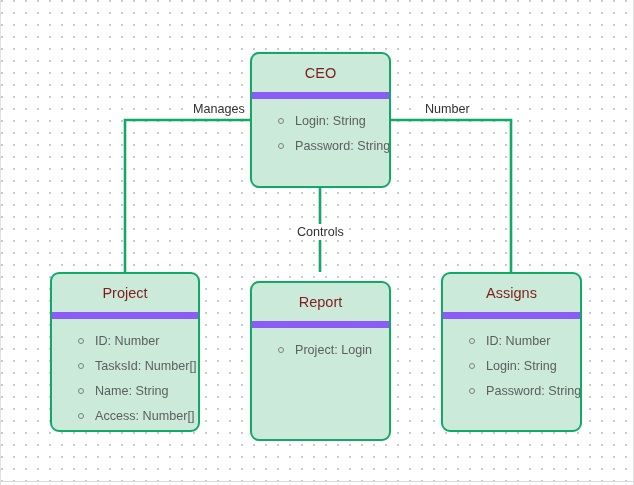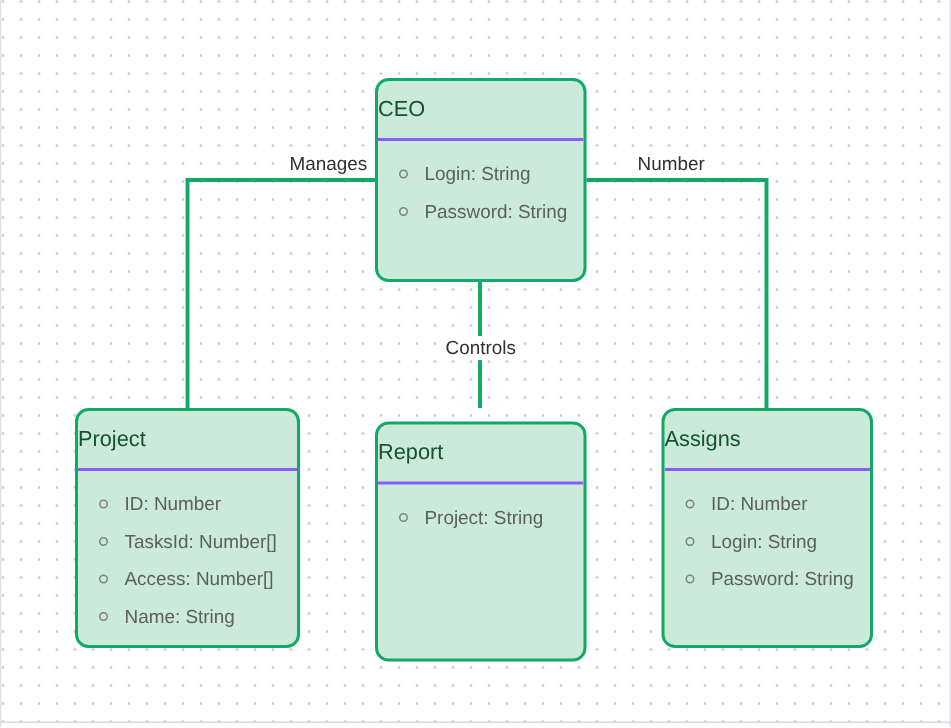--- a/index.html
+++ b/index.html
@@ -61,10 +61,10 @@
   .node-title {
     height: 38px;
     line-height: 38px;
-    text-align: left;
+    text-align: center;
     font-size: 14.5px;
-    color: #14532d;
-    border-bottom: 2px solid #8b5cf6;
+    color: #7f1d1d;
+    border-bottom: 7px solid #8b5cf6;
     white-space: nowrap;
   }
   .node-body {

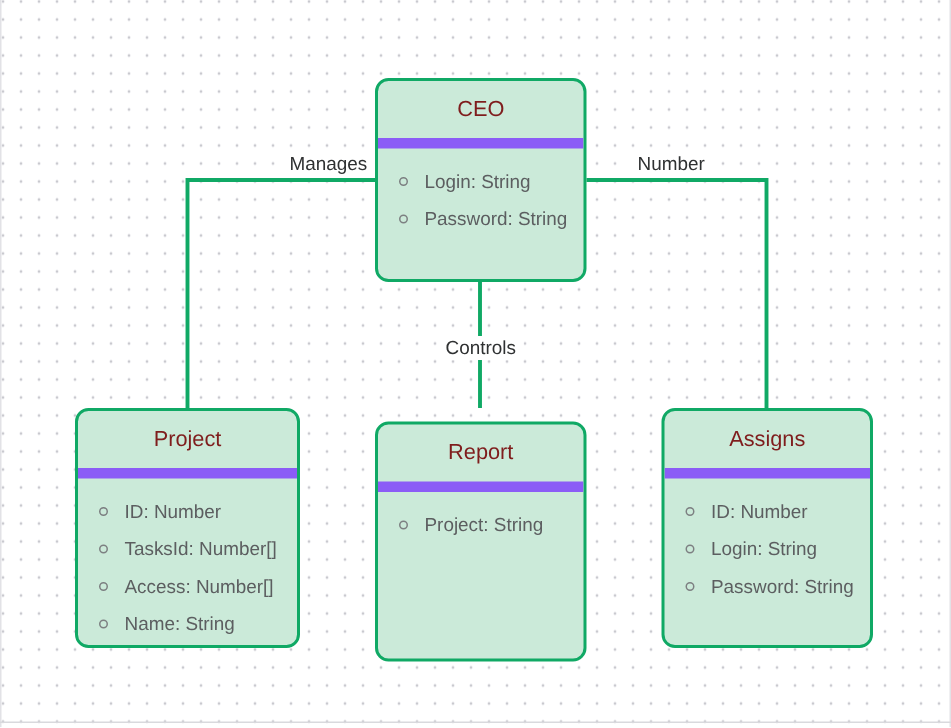--- a/index.html
+++ b/index.html
@@ -68,7 +68,7 @@
     white-space: nowrap;
   }
   .node-body {
-    padding: 9px 0 9px 0;
+    padding: 9px 0 9px 12px;
   }
   .attr {
     display: flex;

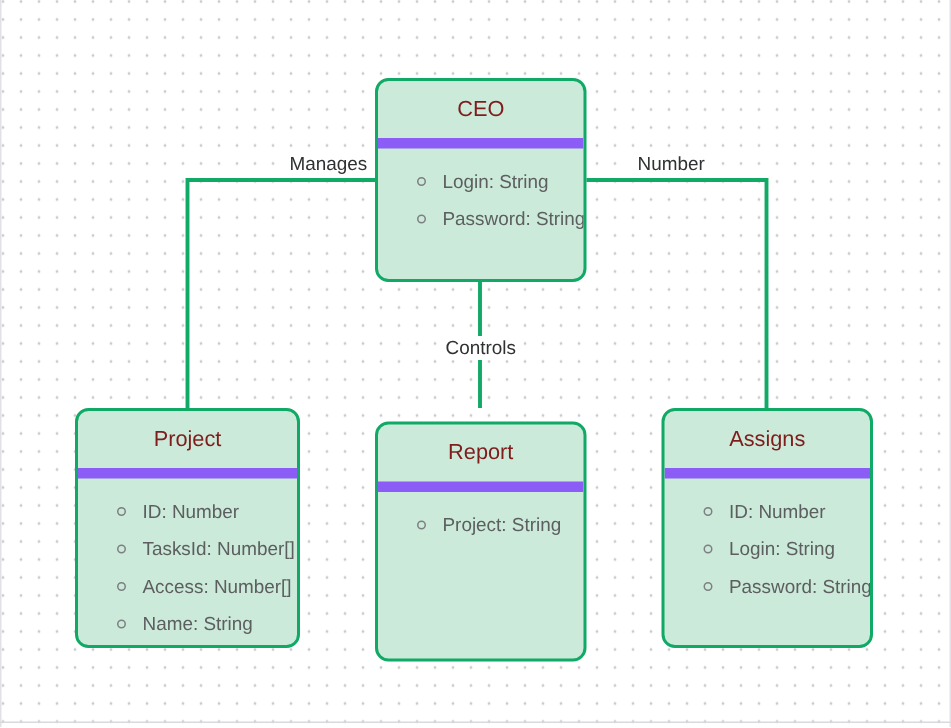--- a/index.html
+++ b/index.html
@@ -158,7 +158,7 @@
     <div class="node-body">
       <div class="attr">
         <span class="bullet"></span>
-        <span>Project: String</span>
+        <span>Project: Login</span>
       </div>
     </div>
   </div>

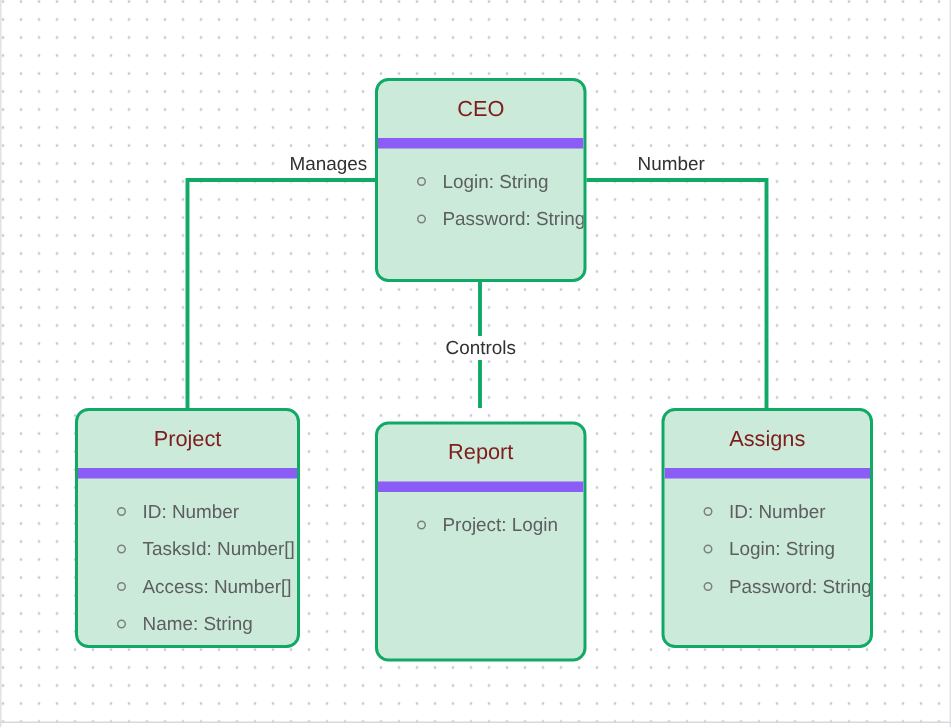--- a/index.html
+++ b/index.html
@@ -144,11 +144,11 @@
       </div>
       <div class="attr">
         <span class="bullet"></span>
-        <span>Access: Number[]</span>
+        <span>Name: String</span>
       </div>
       <div class="attr">
         <span class="bullet"></span>
-        <span>Name: String</span>
+        <span>Access: Number[]</span>
       </div>
     </div>
   </div>

